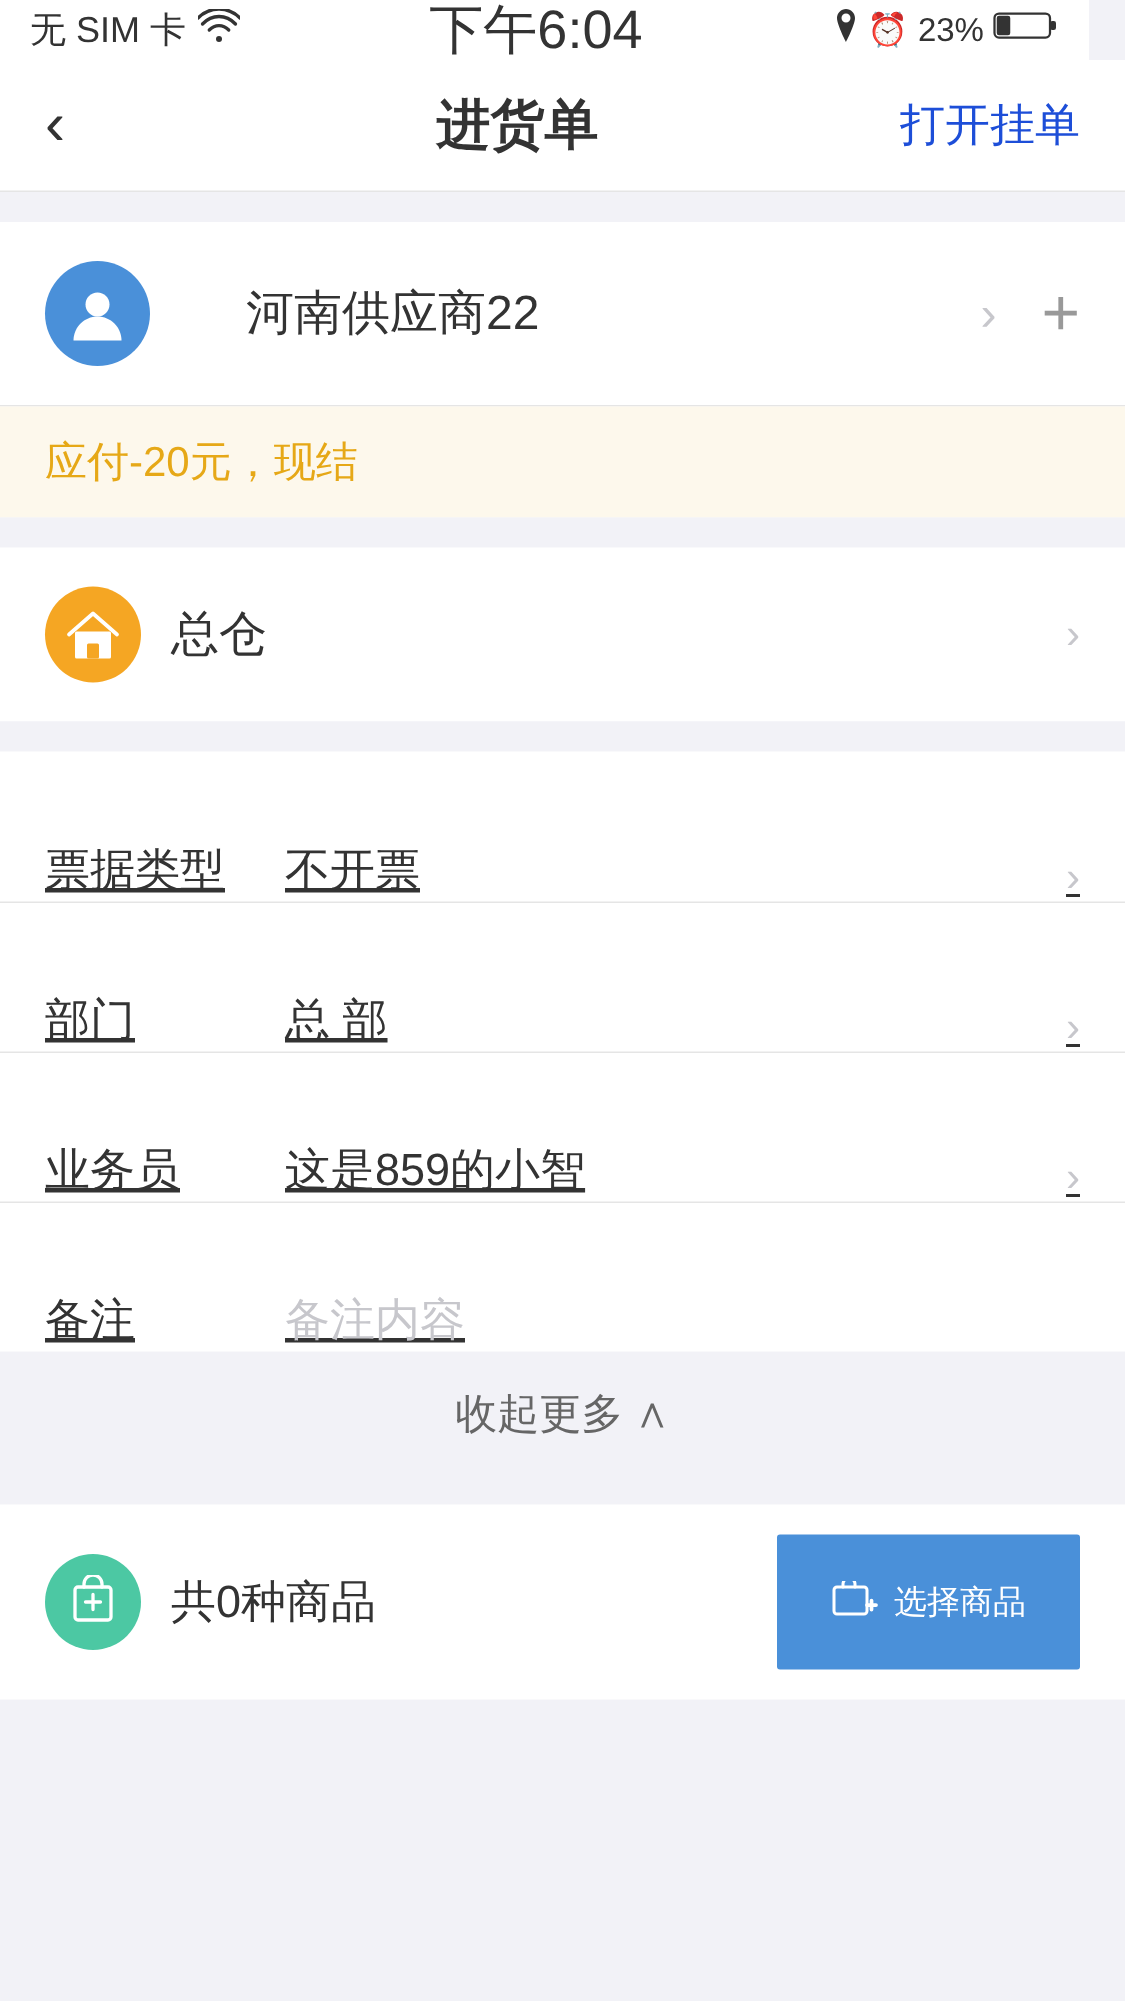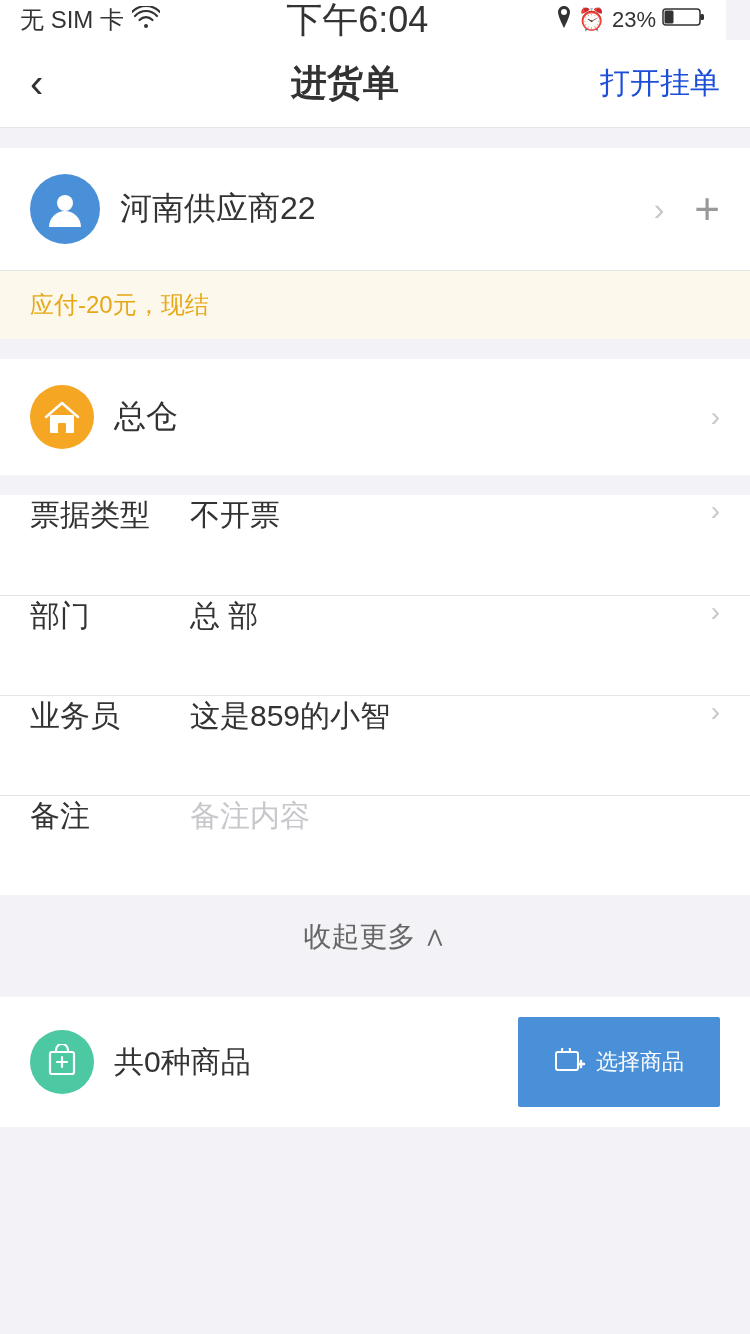--- a/index.html
+++ b/index.html
@@ -92,6 +92,7 @@
       flex: 1;
       font-size: 32px;
       color: #333;
+      margin-left: 44px;
     }
     .chevron-icon {
       color: #c7c7cc;

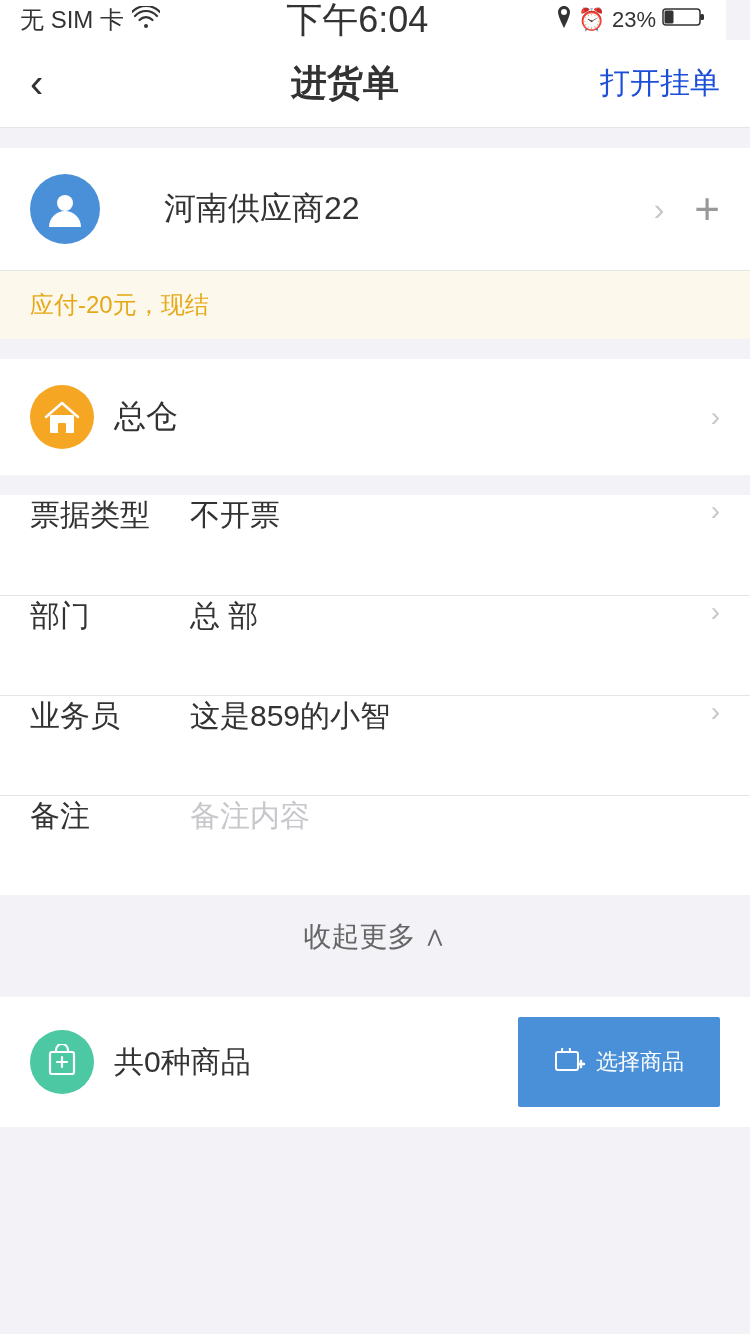--- a/index.html
+++ b/index.html
@@ -110,7 +110,7 @@
     .notice-bar {
       background: #fdf8ec;
       padding: 18px 30px;
-      font-size: 24px;
+      font-size: 28px;
       color: #e6a817;
     }
 

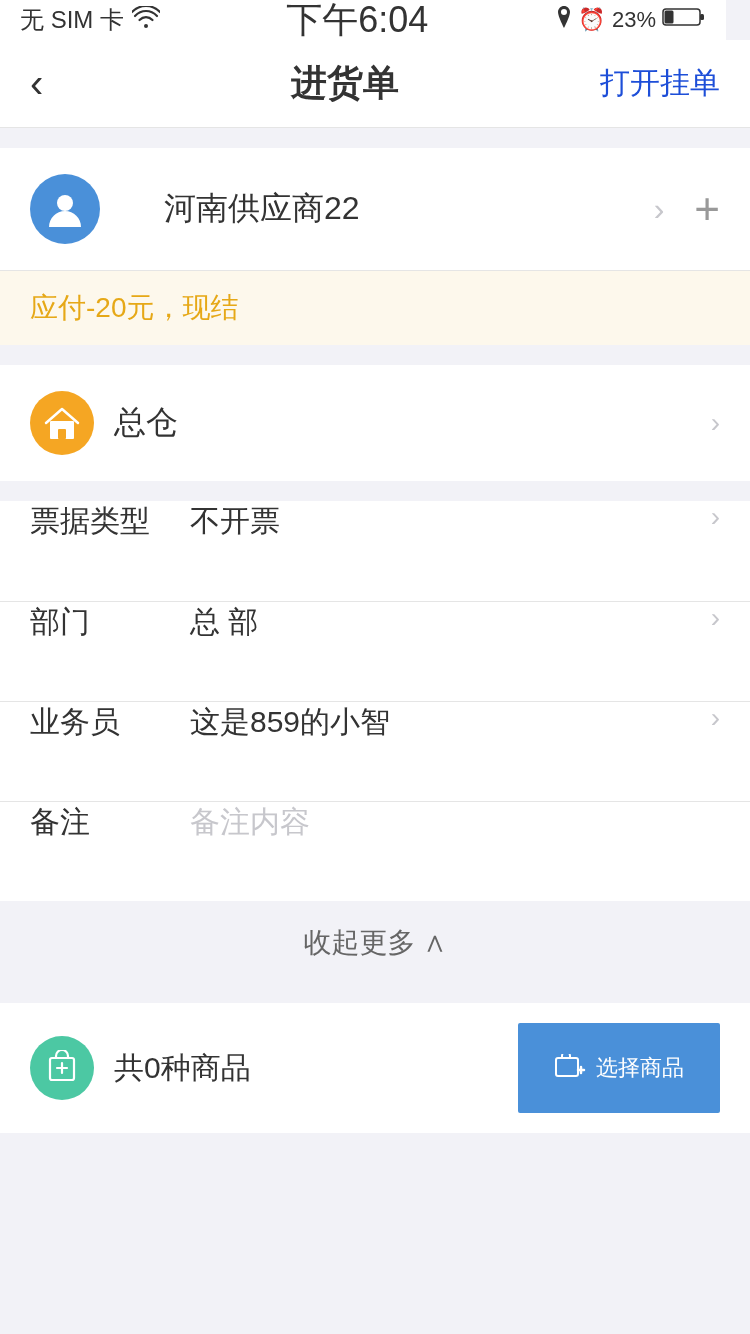--- a/index.html
+++ b/index.html
@@ -140,10 +140,11 @@
     
     .form-row {
       display: flex;
-      align-items: flex-start;
+      align-items: flex-end;
       padding: 0 30px;
       height: 100px;
       border-top: 1px solid #e5e5e5;
+      text-decoration: underline;
     }
     .form-label {
       font-size: 30px;

